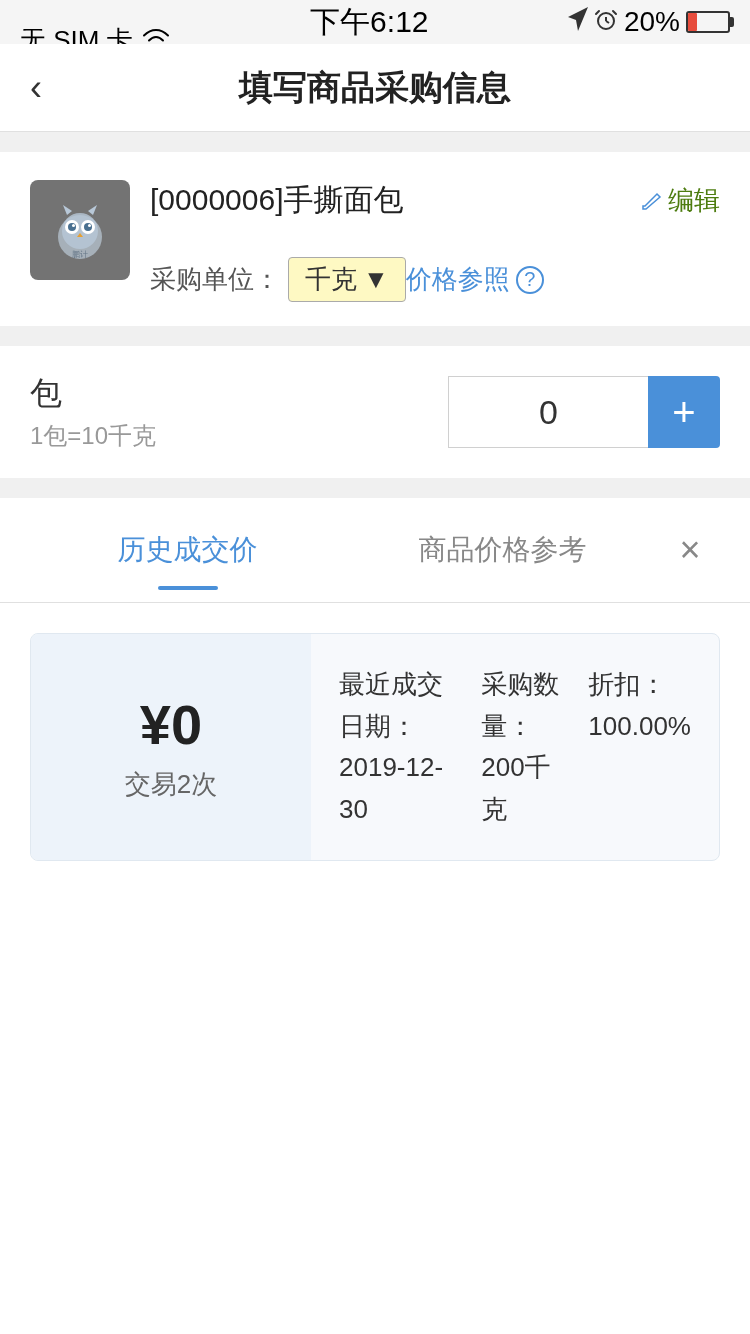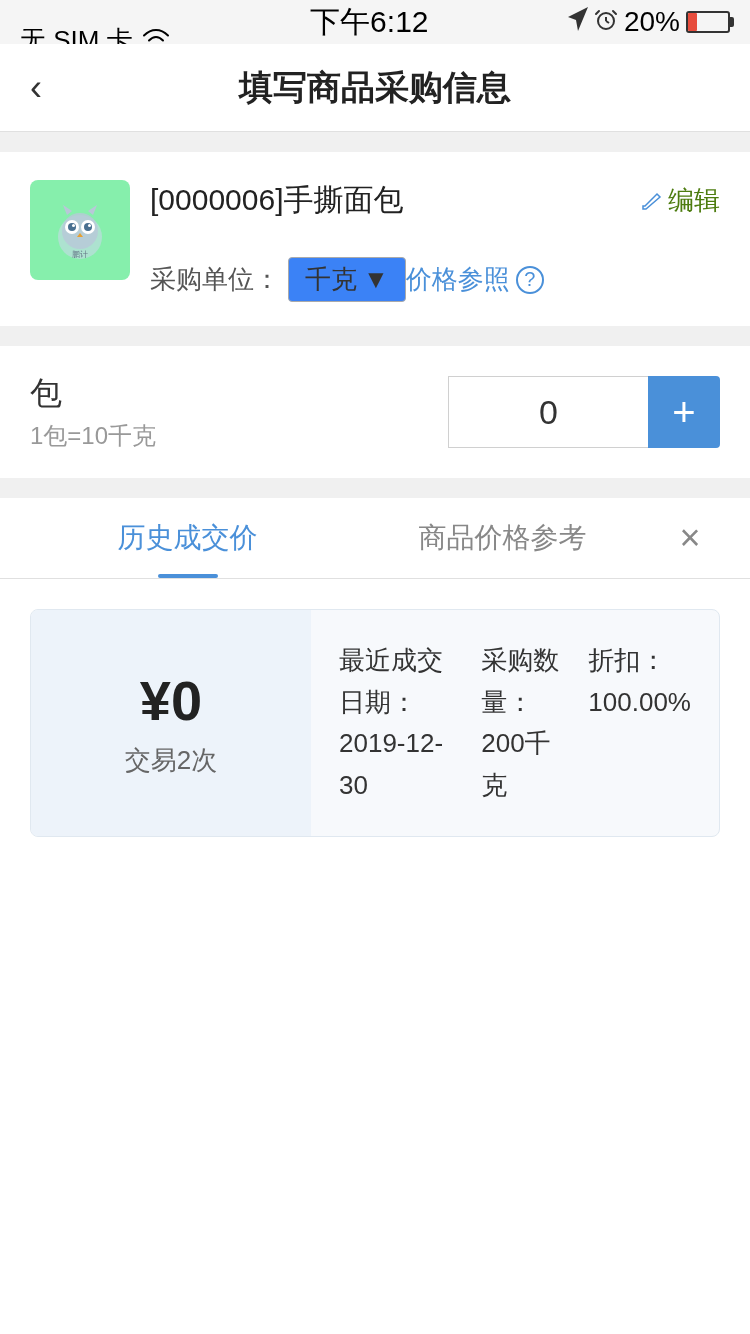--- a/index.html
+++ b/index.html
@@ -92,7 +92,7 @@
     .product-thumbnail {
       width: 100px;
       height: 100px;
-      background: #86efac;
+      background: #737373;
       border-radius: 8px;
       display: flex;
       align-items: center;

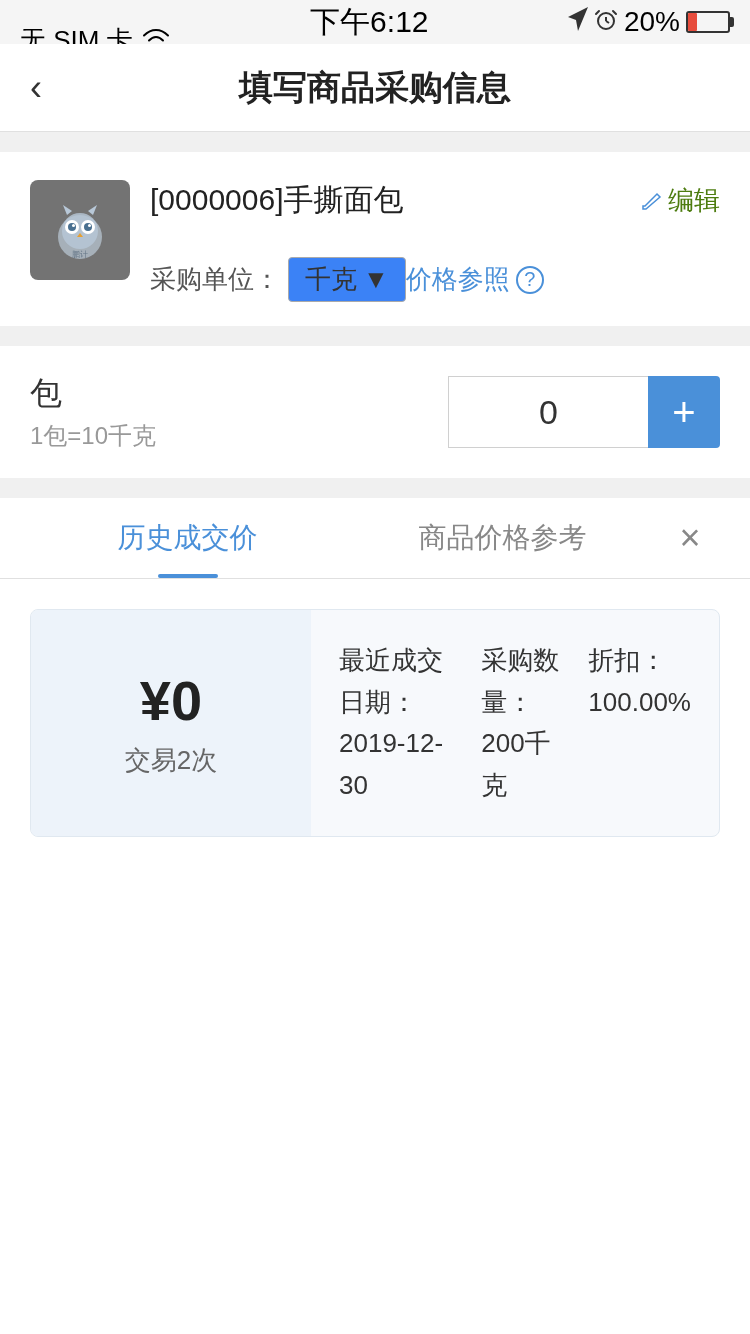--- a/index.html
+++ b/index.html
@@ -145,7 +145,7 @@
       padding: 4px 16px;
       font-size: 26px;
       color: #333;
-      background: #3b82f6;
+      background: #fef9c3;
       display: flex;
       align-items: center;
       gap: 6px;

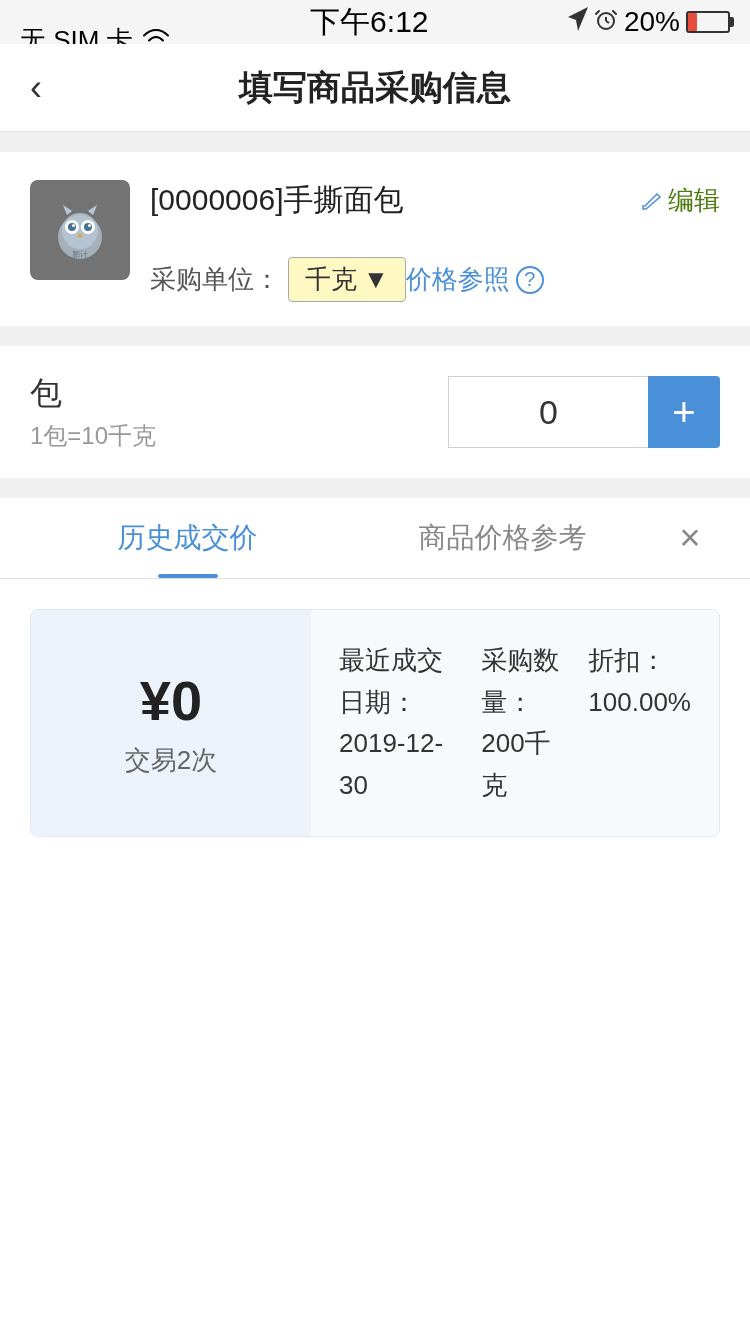--- a/index.html
+++ b/index.html
@@ -235,7 +235,7 @@
       display: flex;
       align-items: center;
       border-bottom: 1px solid #e0e0e0;
-      padding: 0 30px;
+      padding: 12px 30px;
       position: relative;
     }
     .tab-item {

